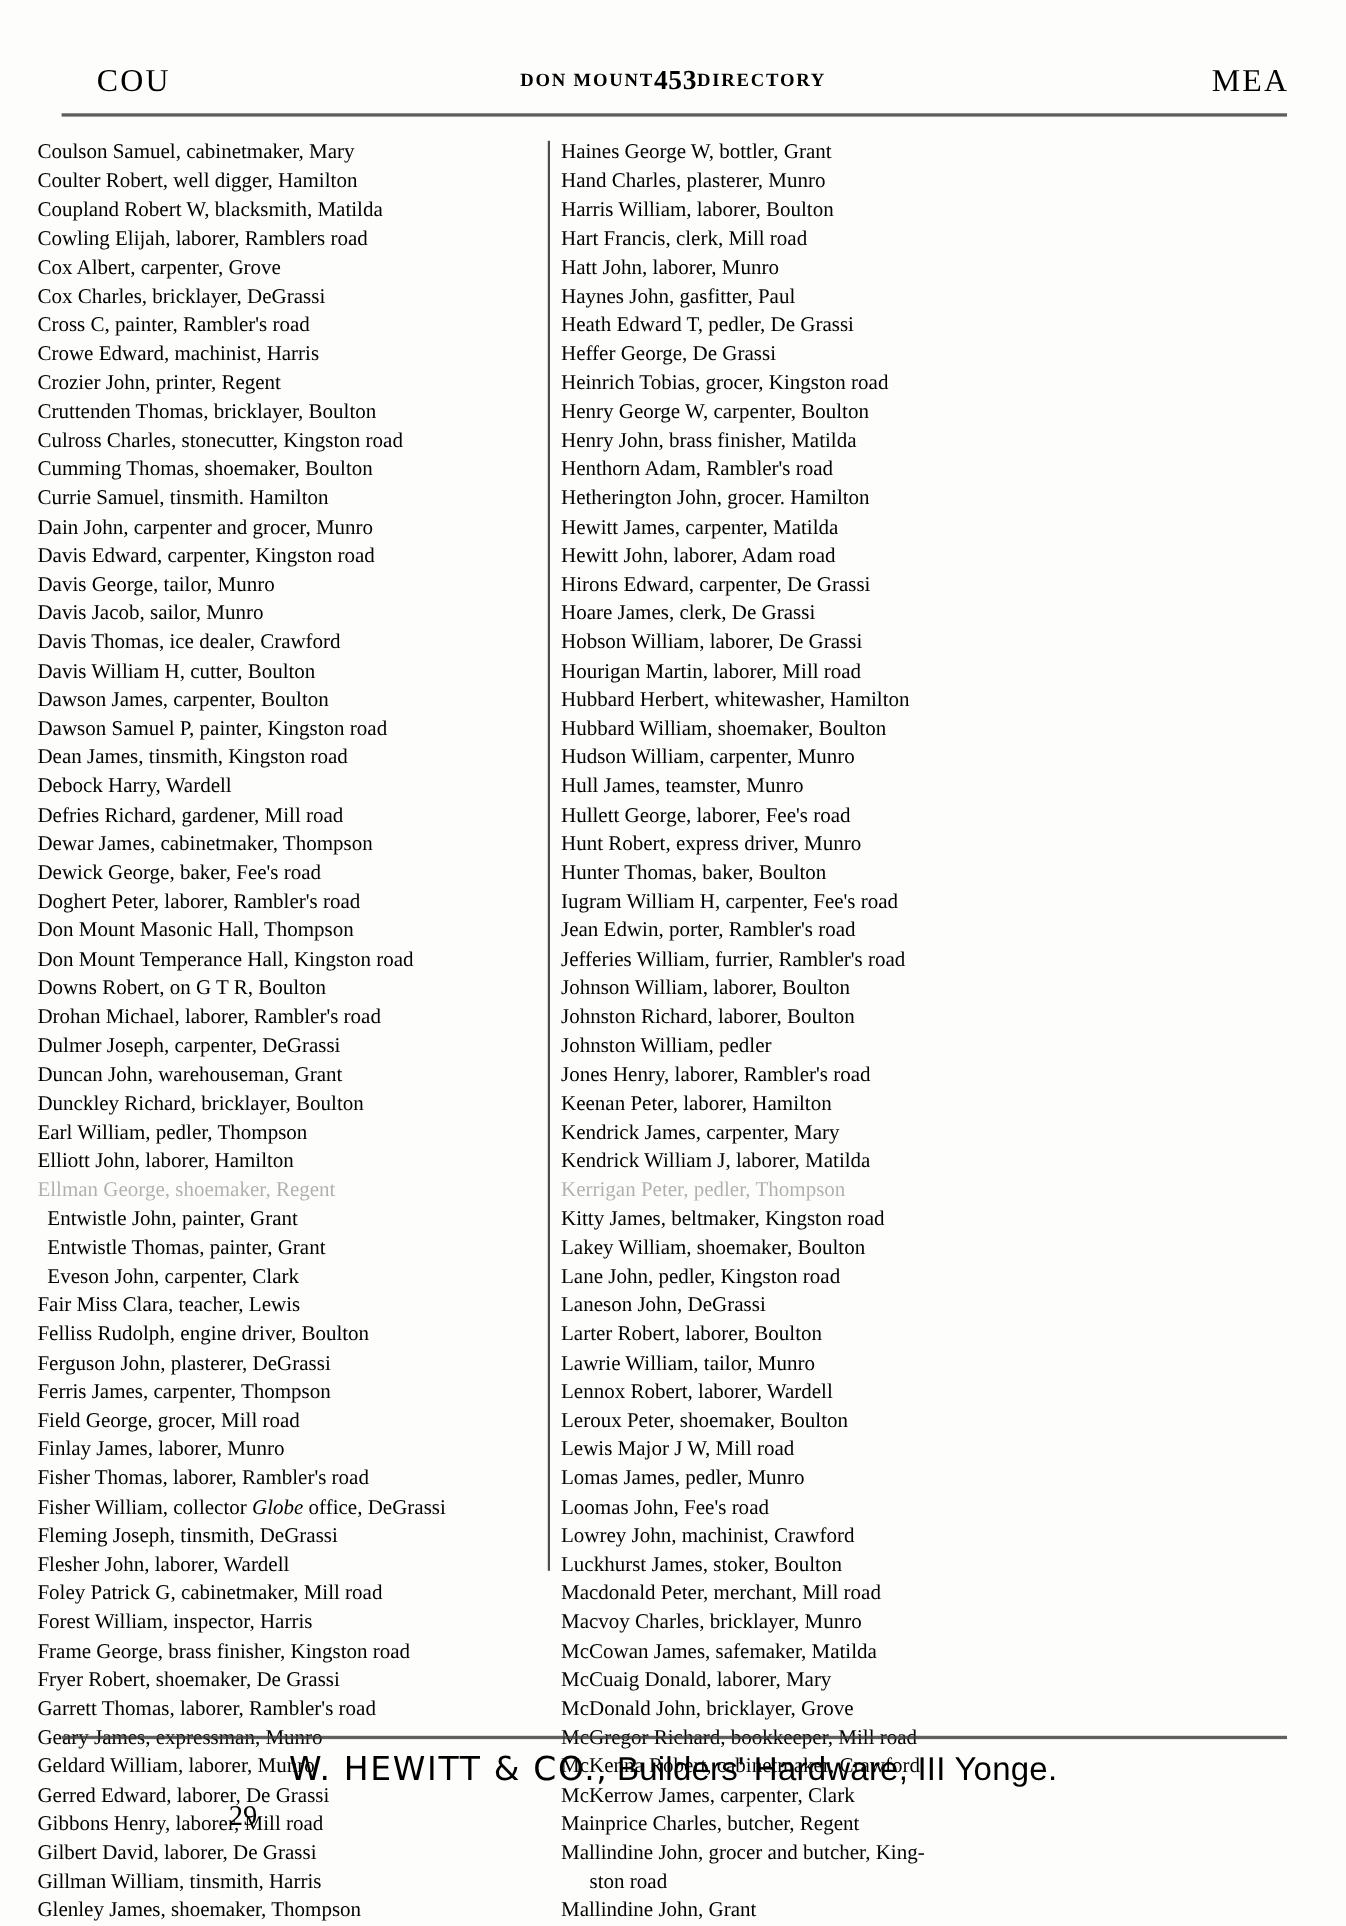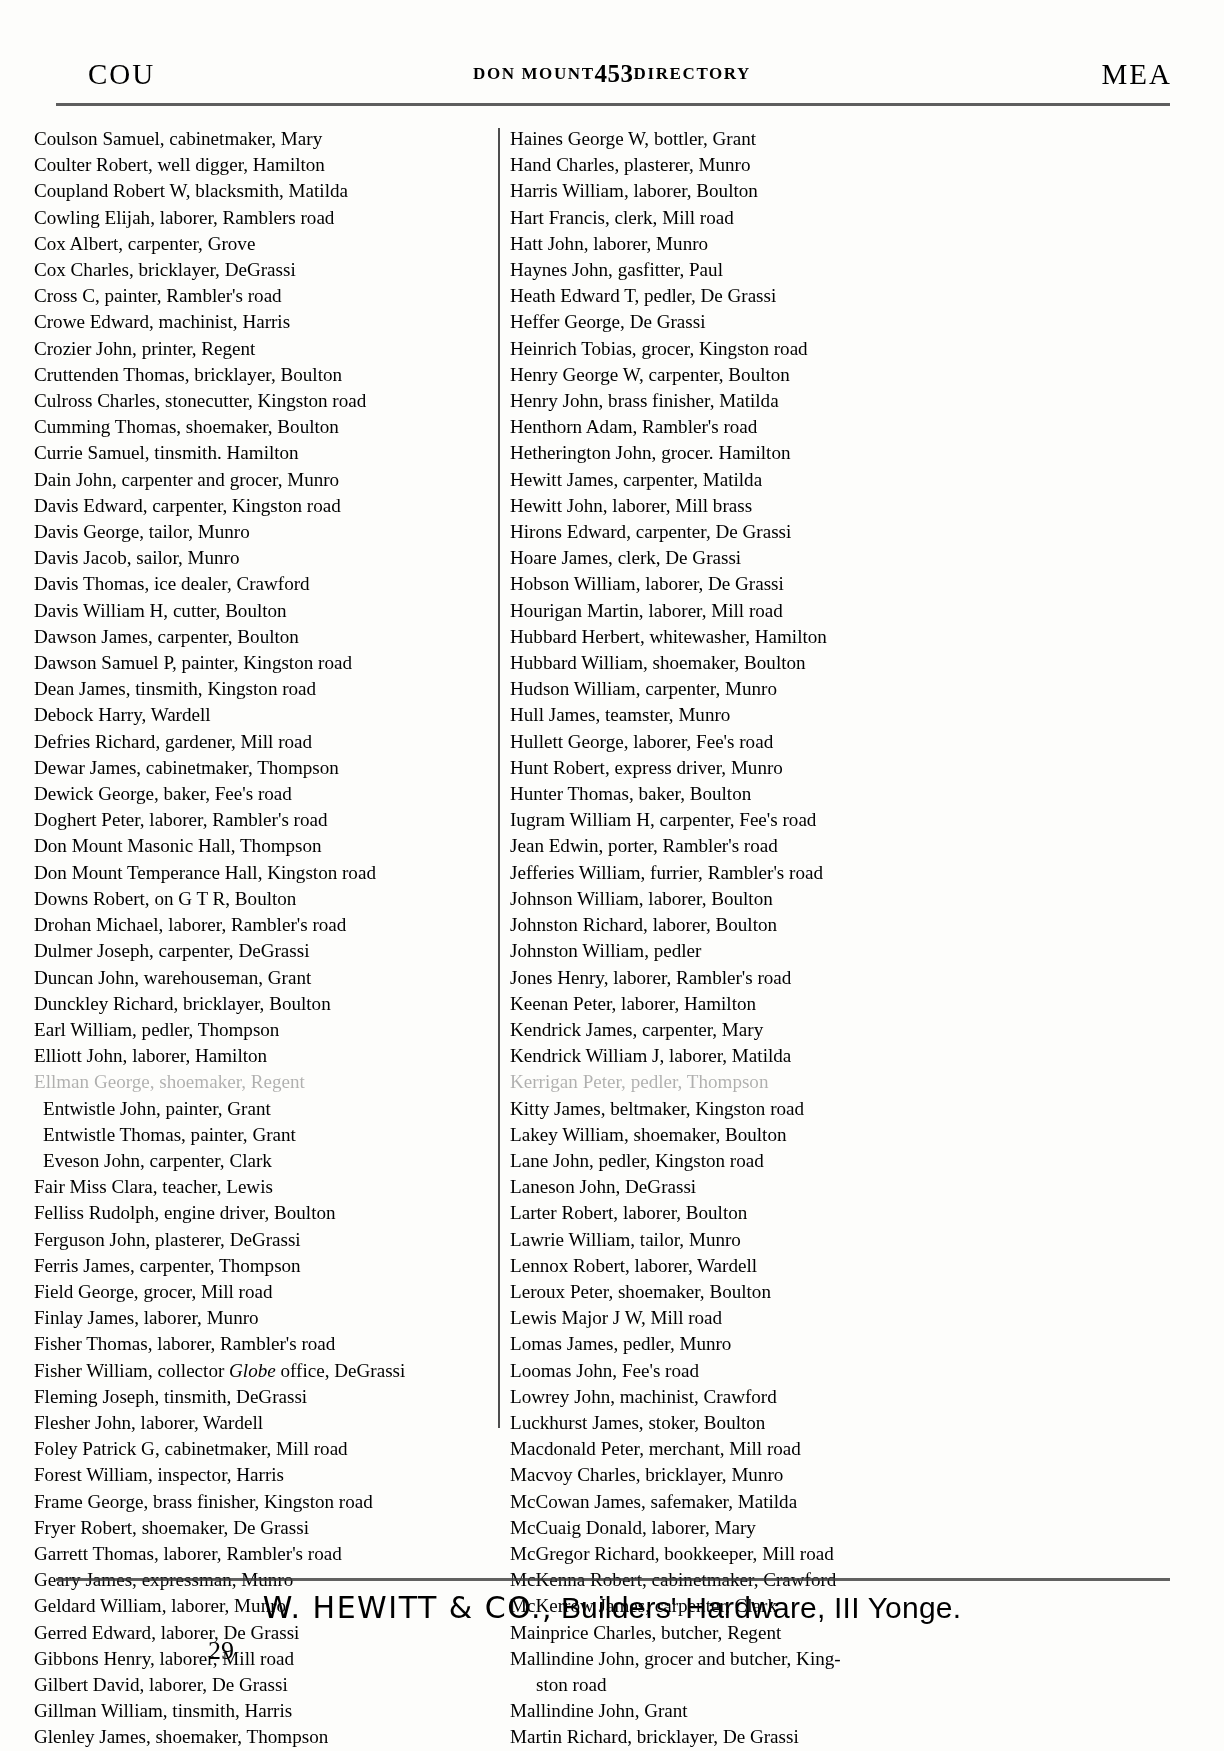--- a/index.html
+++ b/index.html
@@ -245,7 +245,7 @@
         <div class="entry">Henthorn Adam, Rambler's road</div>
         <div class="entry">Hetherington John, grocer. Hamilton</div>
         <div class="entry">Hewitt James, carpenter, Matilda</div>
-        <div class="entry">Hewitt John, laborer, Mill brass</div>
+        <div class="entry">Hewitt John, laborer, Adam road</div>
         <div class="entry">Hirons Edward, carpenter, De Grassi</div>
         <div class="entry">Hoare James, clerk, De Grassi</div>
         <div class="entry">Hobson William, laborer, De Grassi</div>

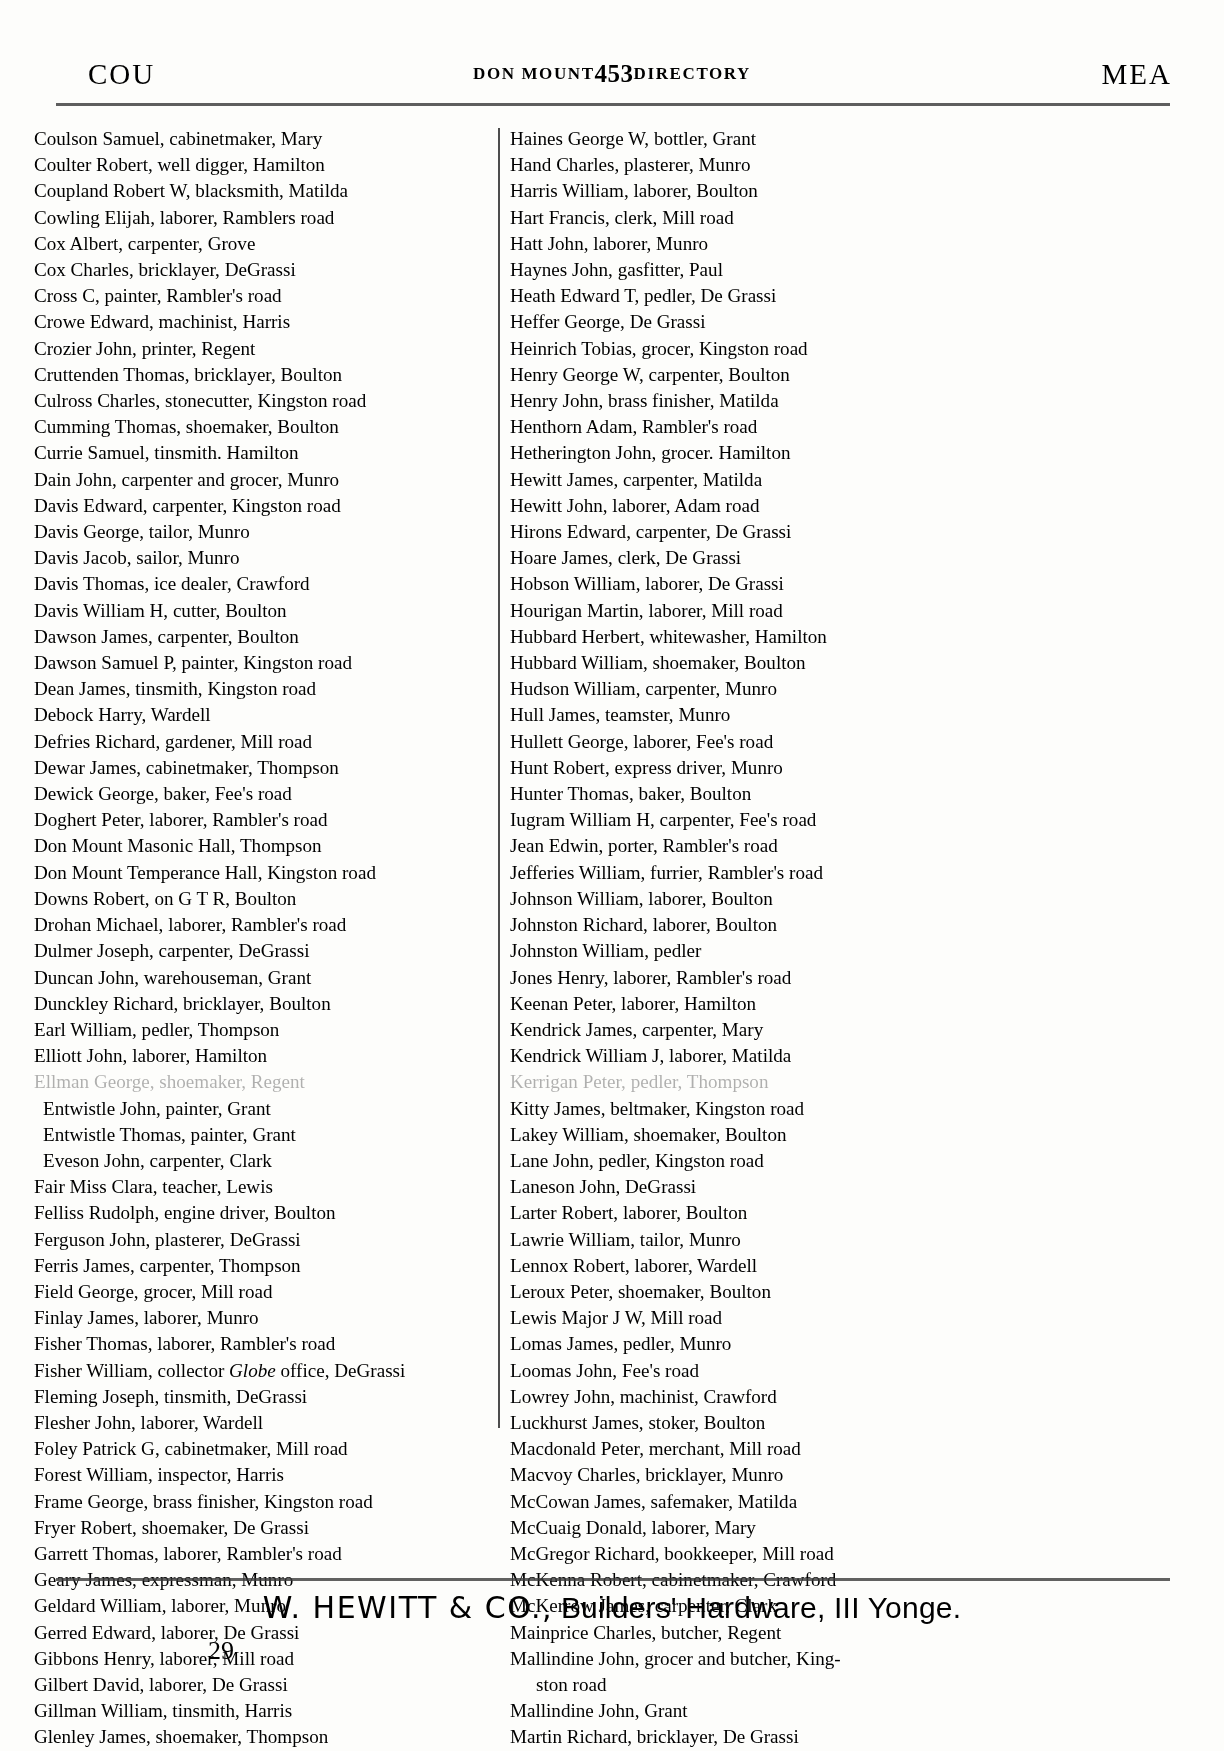--- a/index.html
+++ b/index.html
@@ -285,6 +285,7 @@
         <div class="entry">Macvoy Charles, bricklayer, Munro</div>
         <div class="entry">McCowan James, safemaker, Matilda</div>
         <div class="entry">McCuaig Donald, laborer, Mary</div>
+        <div class="entry">McDonald John, bricklayer, Grove</div>
         <div class="entry">McGregor Richard, bookkeeper, Mill road</div>
         <div class="entry">McKenna Robert, cabinetmaker, Crawford</div>
         <div class="entry">McKerrow James, carpenter, Clark</div>

